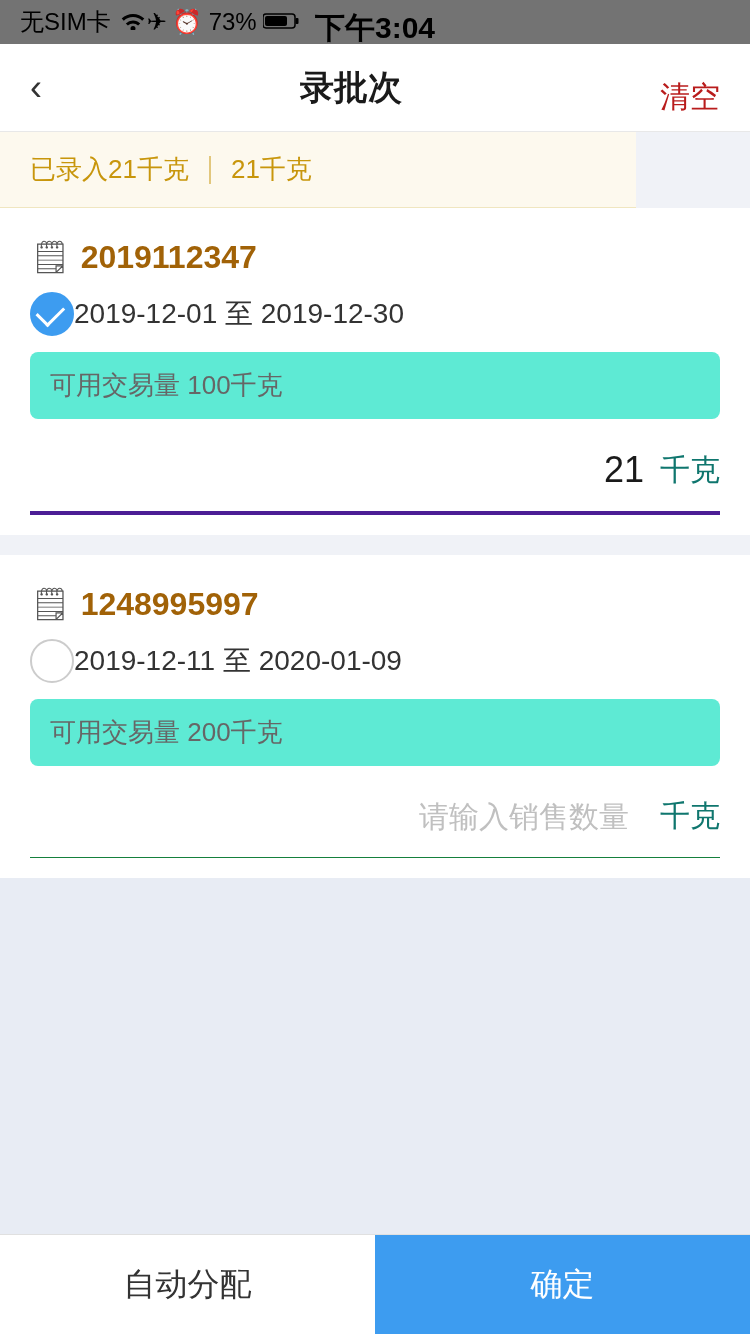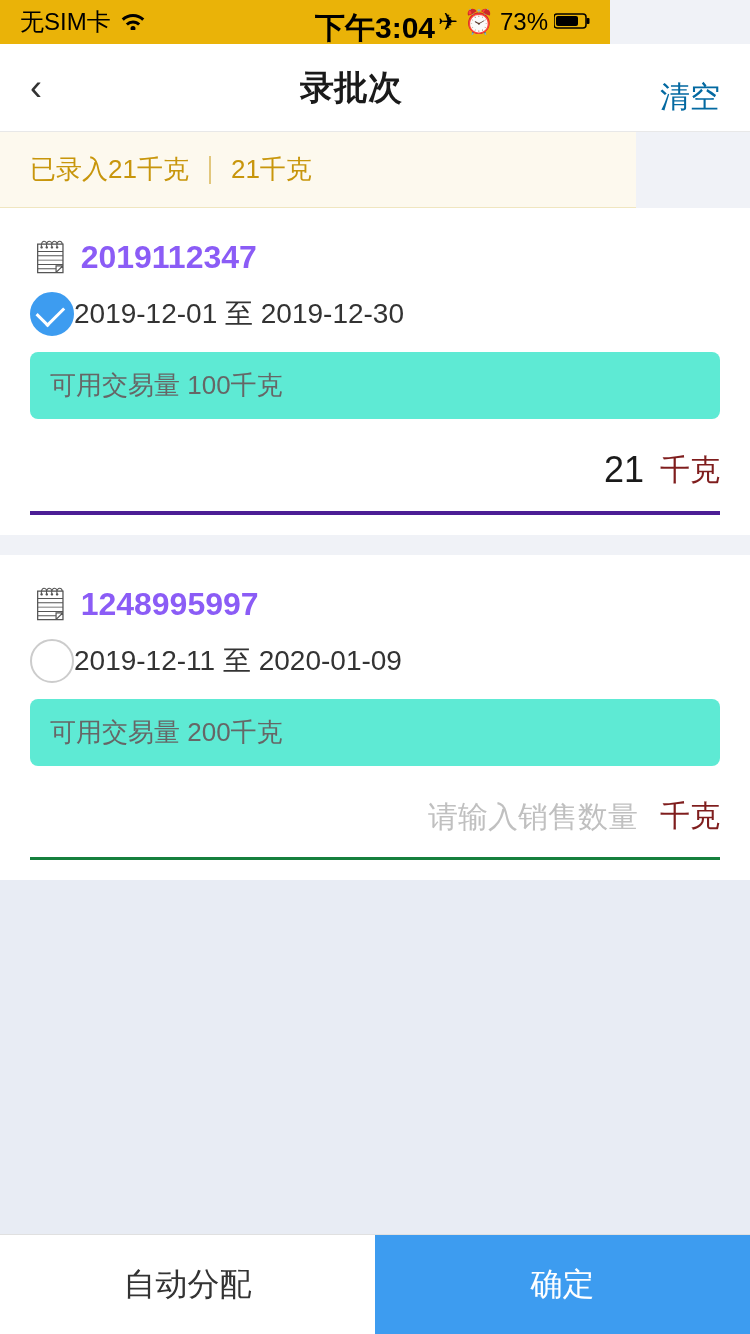--- a/index.html
+++ b/index.html
@@ -15,12 +15,11 @@
 
     
     .status-bar {
-      width: 610px;
+      width: 750px;
       height: 44px;
-      background: #eab308;
-      display: flex;
-      align-items: center;
-      justify-content: space-between;
+      background: #737373;
+      display: flex;
+      align-items: center;
       padding: 0 20px;
       font-size: 24px;
       font-weight: 500;

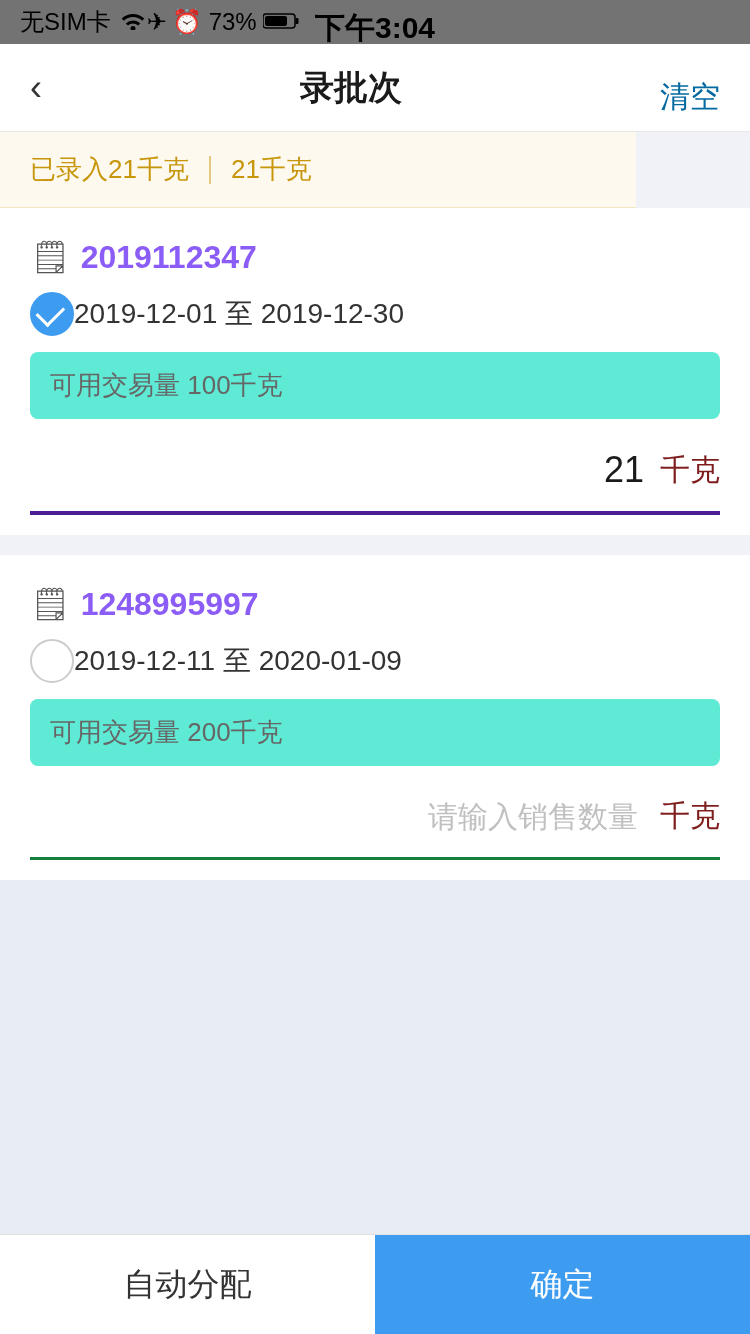--- a/index.html
+++ b/index.html
@@ -69,7 +69,7 @@
     }
     .nav-action {
       font-size: 30px;
-      color: #0369a1;
+      color: #b91c1c;
       cursor: pointer;
       margin-top: 20px;
     }

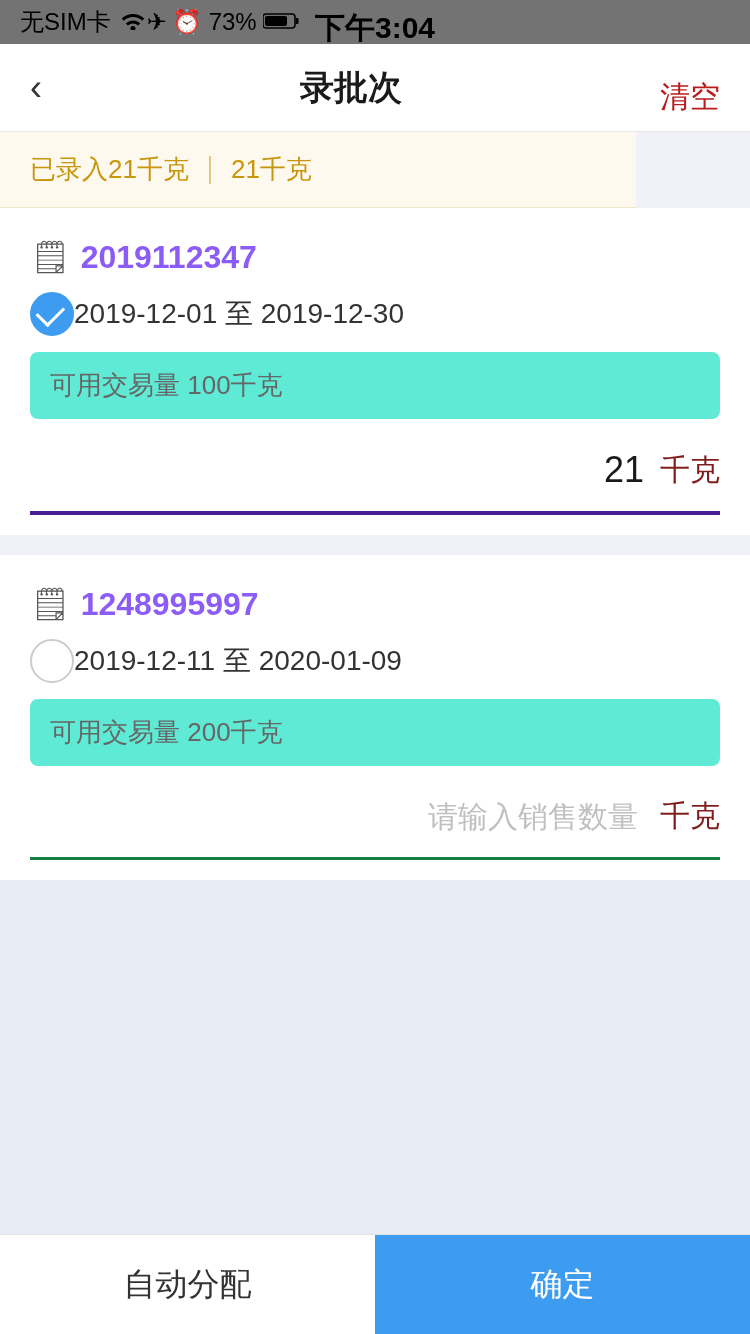--- a/index.html
+++ b/index.html
@@ -116,7 +116,7 @@
     .batch-id {
       font-size: 32px;
       font-weight: 600;
-      color: #8b5cf6;
+      color: #a16207;
     }
 
     .batch-row {

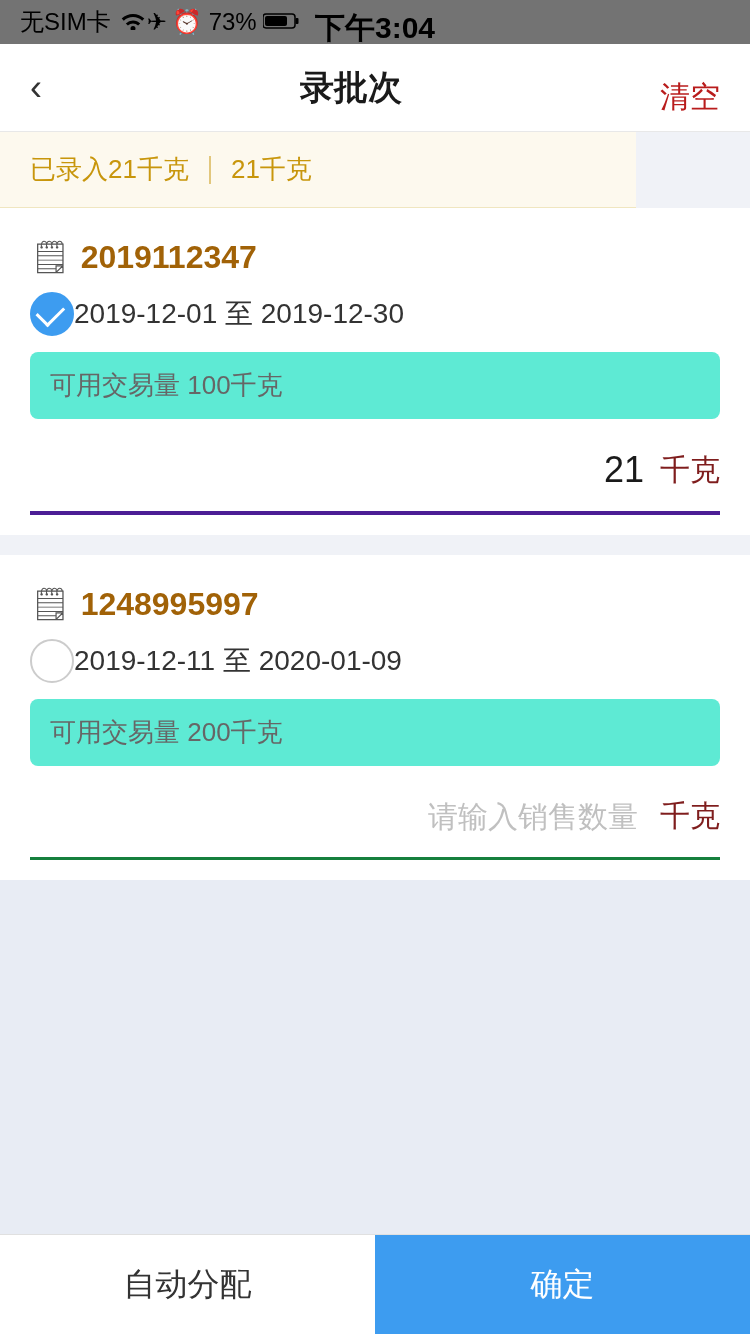--- a/index.html
+++ b/index.html
@@ -176,7 +176,7 @@
     }
     .quantity-unit {
       font-size: 30px;
-      color: #7f1d1d;
+      color: #0f766e;
     }
 
     .quantity-input-row {

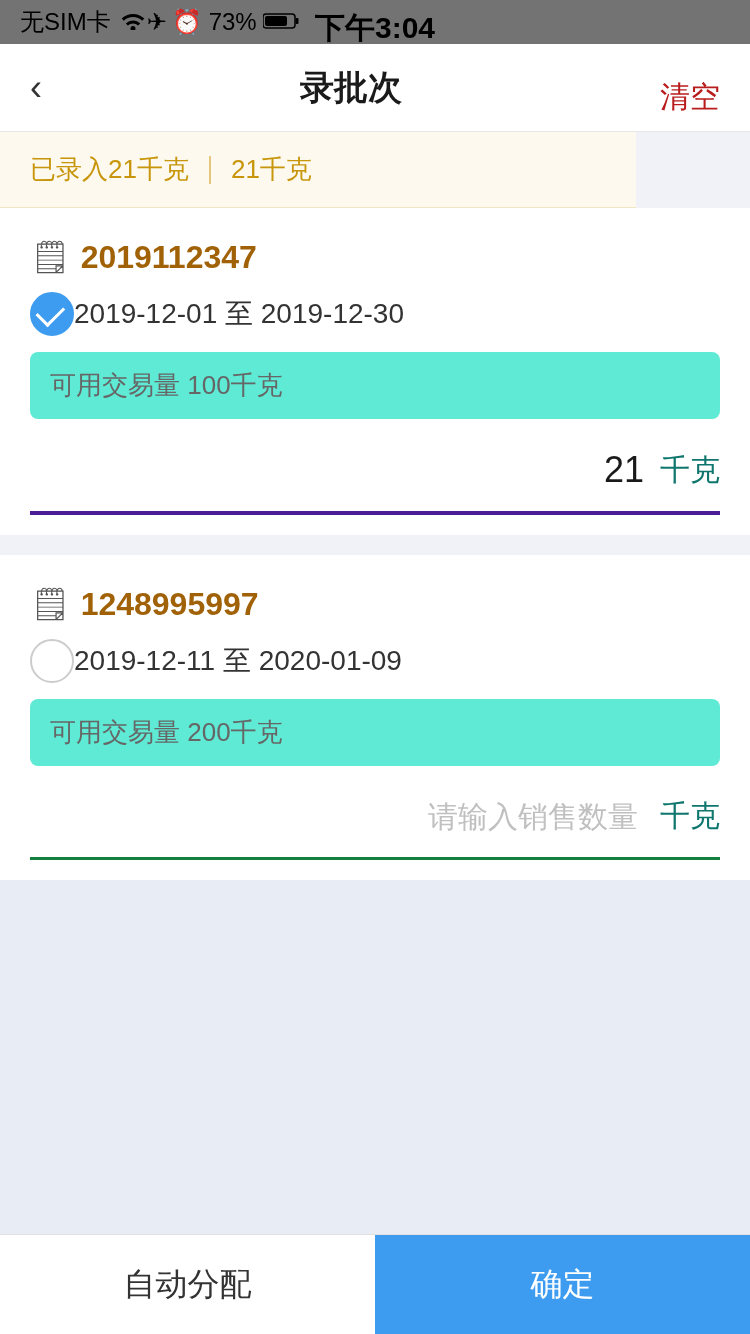--- a/index.html
+++ b/index.html
@@ -183,9 +183,9 @@
       display: flex;
       align-items: center;
       justify-content: flex-end;
-      gap: 7px;
+      gap: 16px;
       padding: 10px 0 20px 0;
-      border-bottom: 3px solid #15803d;
+      border-bottom: 1px solid #15803d;
     }
     .quantity-input {
       border: none;

